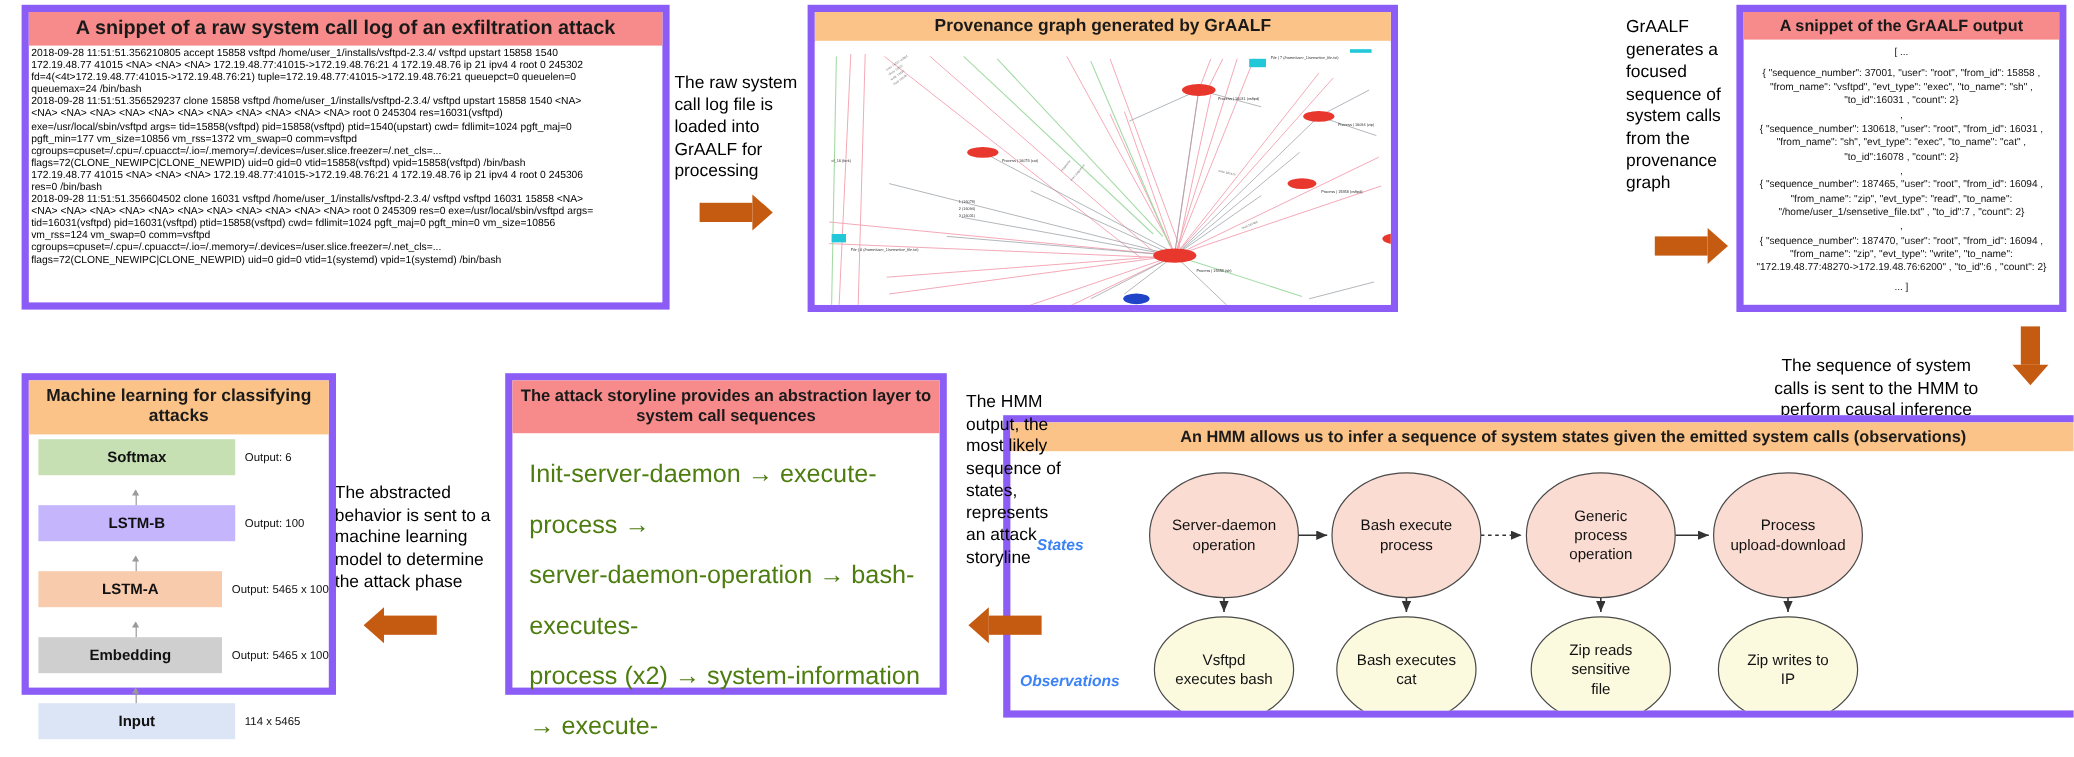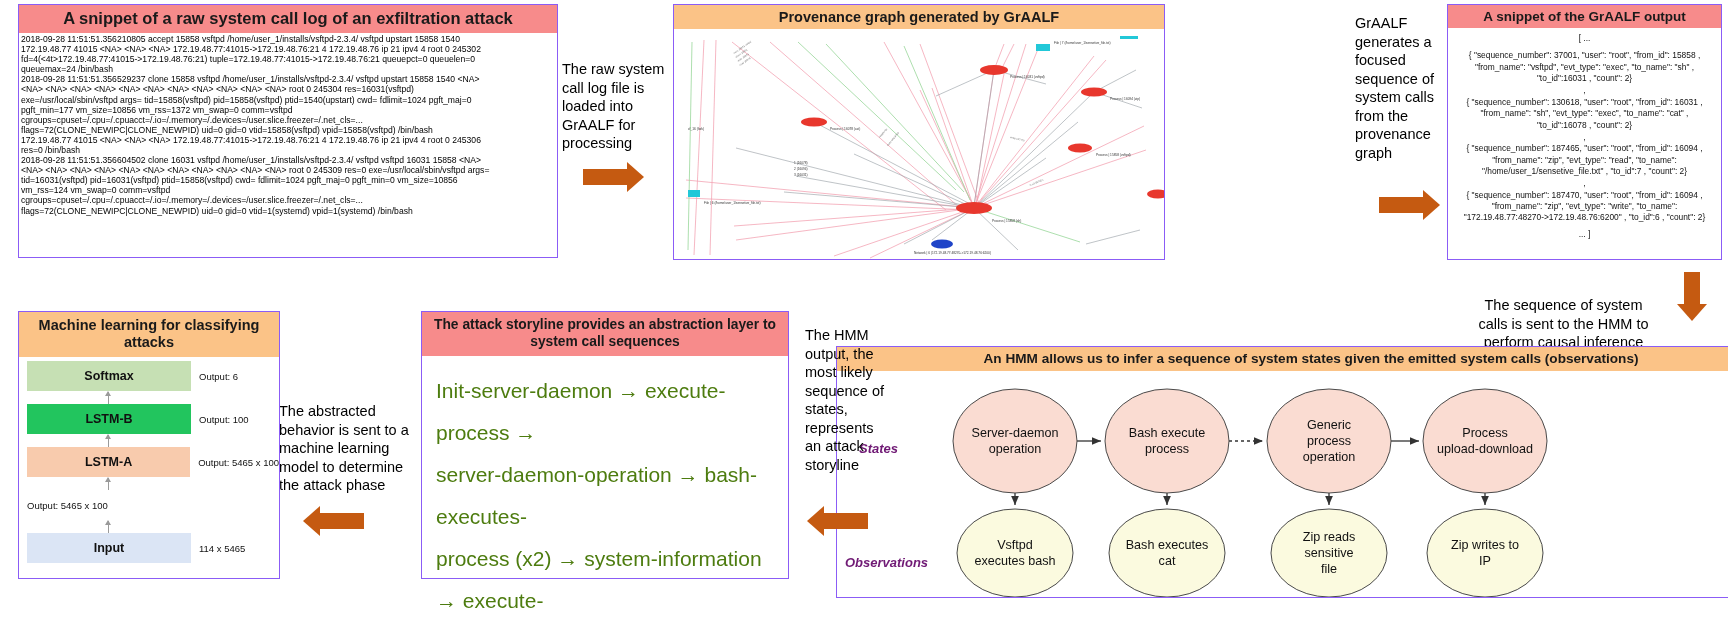--- a/index.html
+++ b/index.html
@@ -14,7 +14,7 @@
   }
   .panel {
     position: absolute;
-    border: 1px solid #8b5cf6;
+    border: 6px solid #8b5cf6;
     background: #fff;
     box-sizing: border-box;
   }

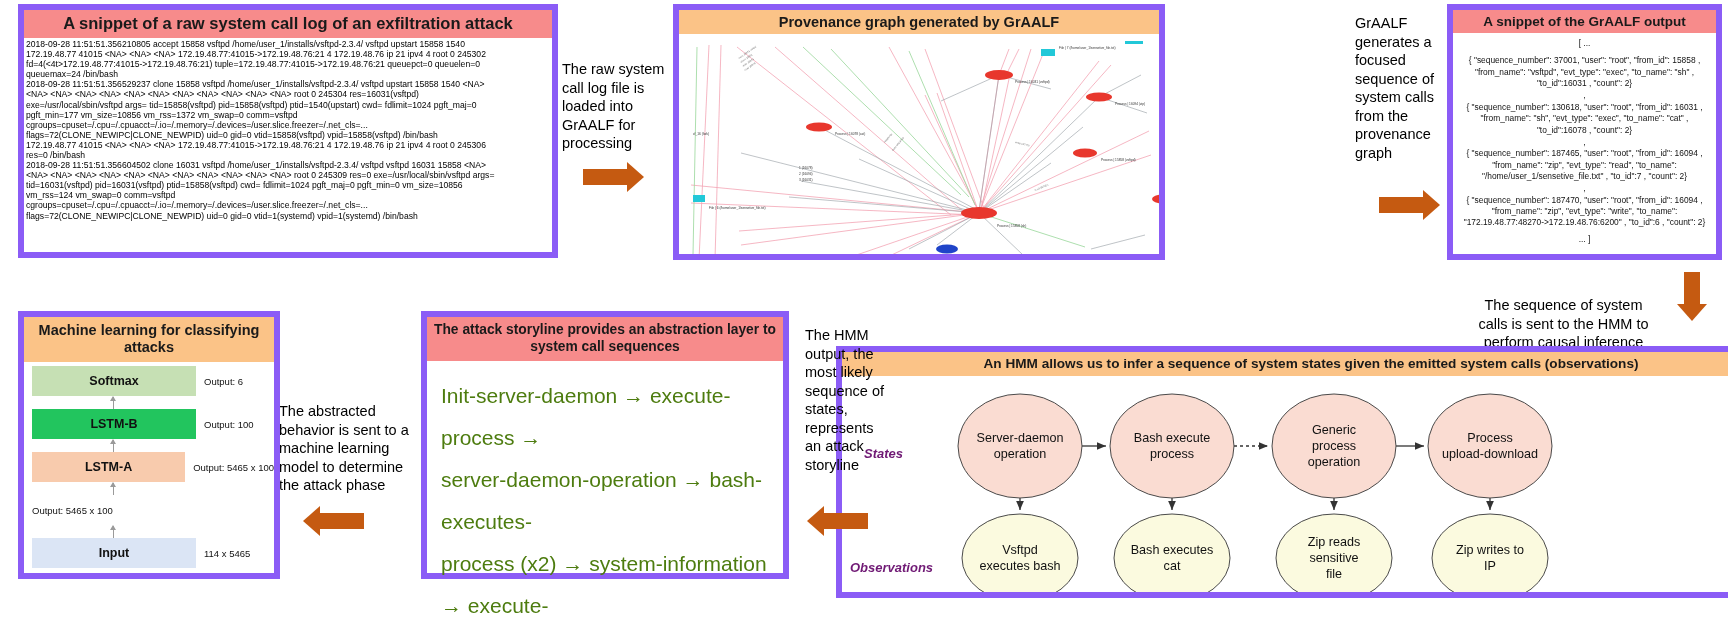--- a/index.html
+++ b/index.html
@@ -127,7 +127,7 @@
     display: flex;
     align-items: center;
     height: 30px;
-    margin-bottom: 0;
+    margin-bottom: 12px;
   }
   .ml-block {
     width: 164px;

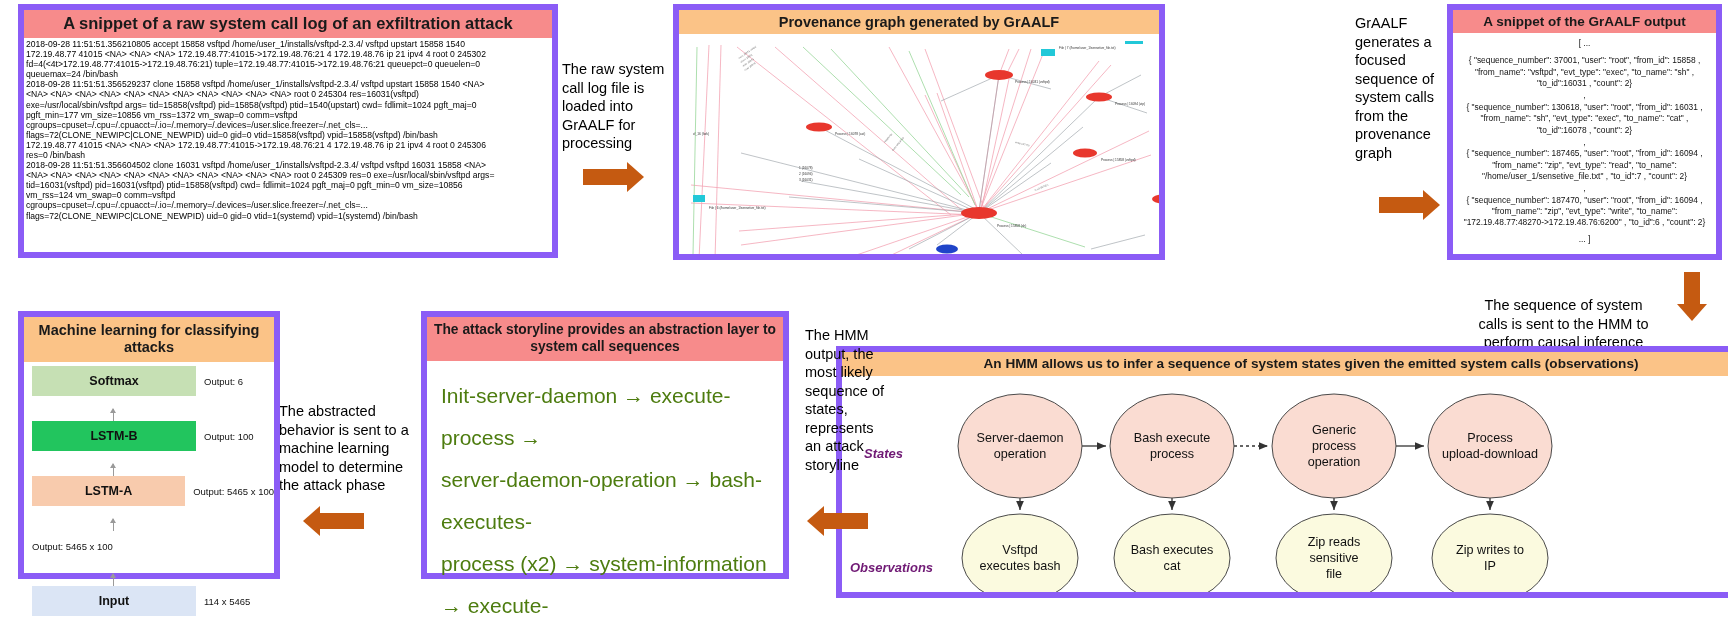--- a/index.html
+++ b/index.html
@@ -459,7 +459,7 @@
       </div>
       <div class="ml-conn"></div>
       <div class="ml-row">
-        <div class="ml-block" style="background: #22c55e;">LSTM-B</div>
+        <div class="ml-block" style="background: #c4b5fd;">LSTM-B</div>
         <div class="ml-out">Output: 100</div>
       </div>
       <div class="ml-conn"></div>

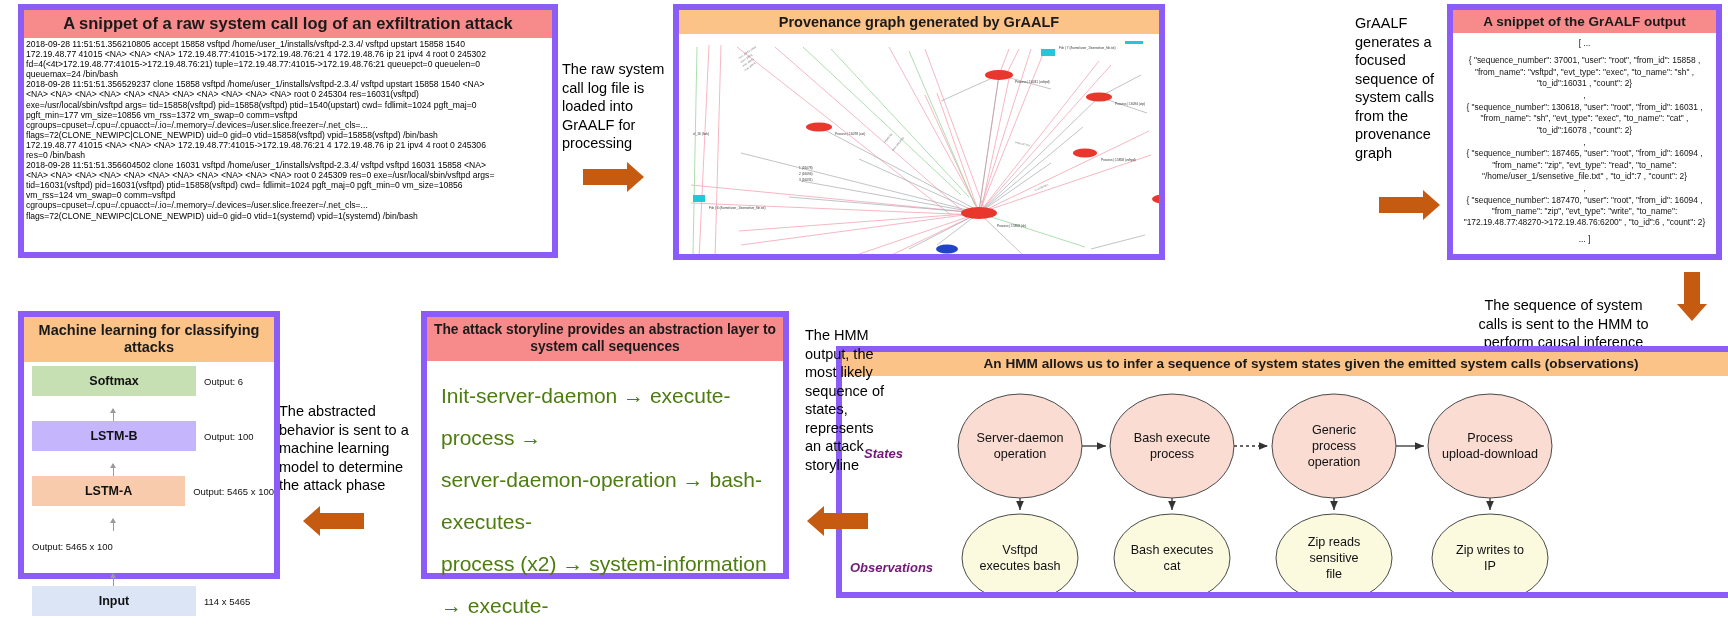--- a/index.html
+++ b/index.html
@@ -199,7 +199,7 @@
     font-weight: bold;
     font-style: italic;
     font-size: 13px;
-    color: #701a75;
+    color: #3b82f6;
   }
   .node-text {
     font-size: 12.6px;

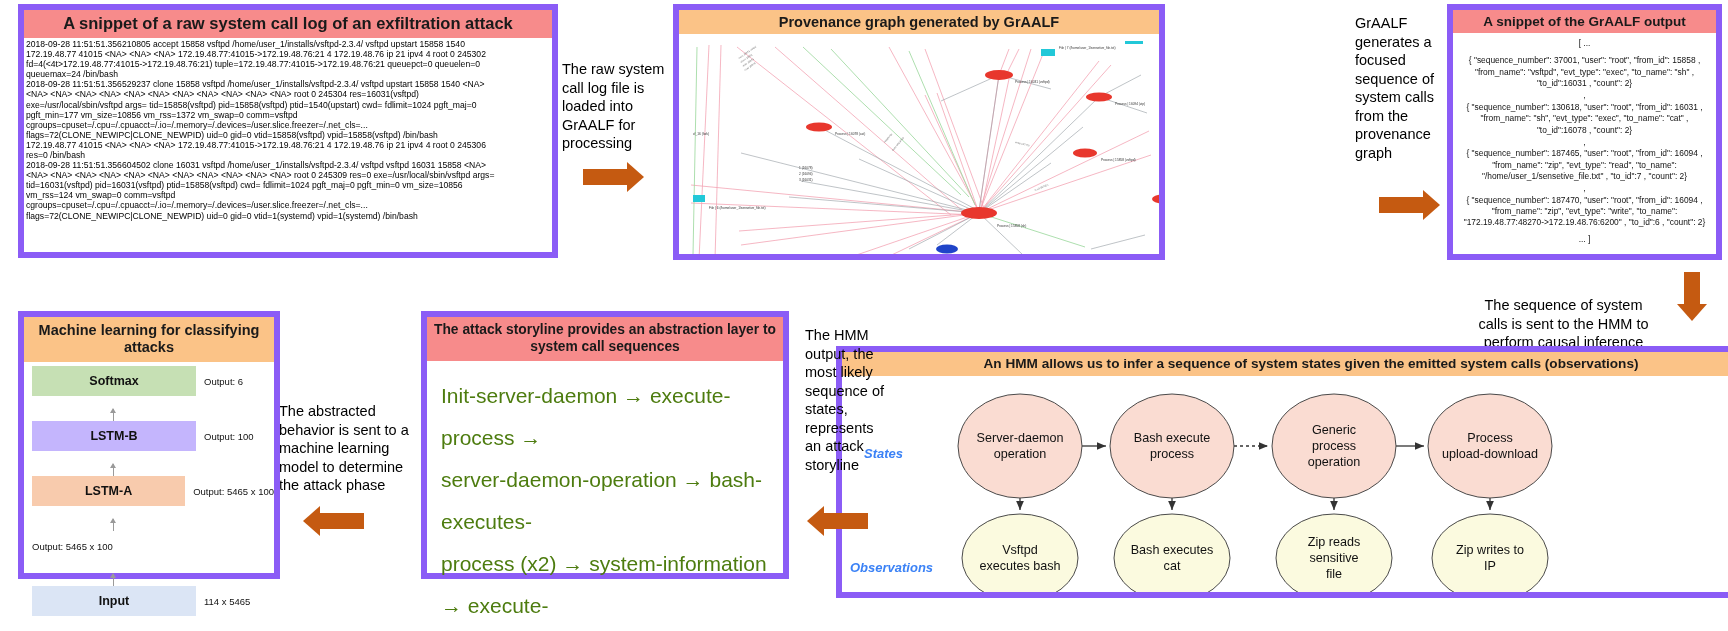--- a/index.html
+++ b/index.html
@@ -469,6 +469,7 @@
       </div>
       <div class="ml-conn"></div>
       <div class="ml-row">
+        <div class="ml-block" style="background: rgb(207, 207, 207);">Embedding</div>
         <div class="ml-out">Output: 5465 x 100</div>
       </div>
       <div class="ml-conn"></div>

